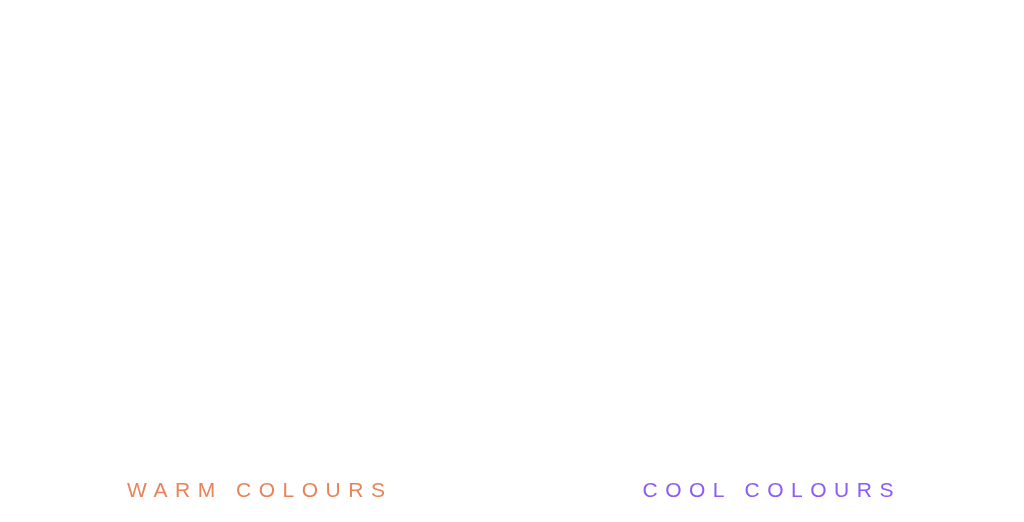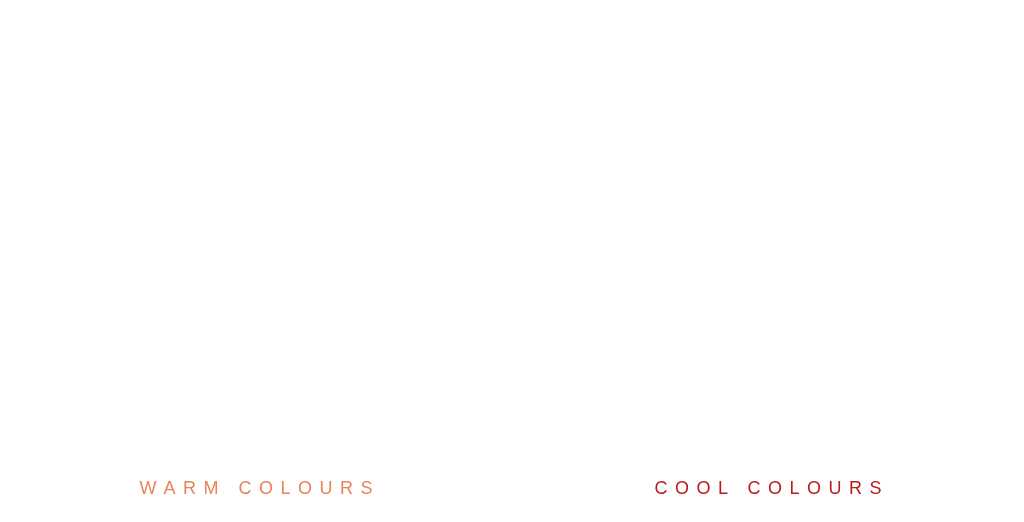--- a/index.html
+++ b/index.html
@@ -37,7 +37,7 @@
     width: 512px;
     top: 478px;
     text-align: center;
-    font-size: 18px;
+    font-size: 21px;
     font-weight: 400;
     letter-spacing: 7.5px;
     text-indent: 7.5px;

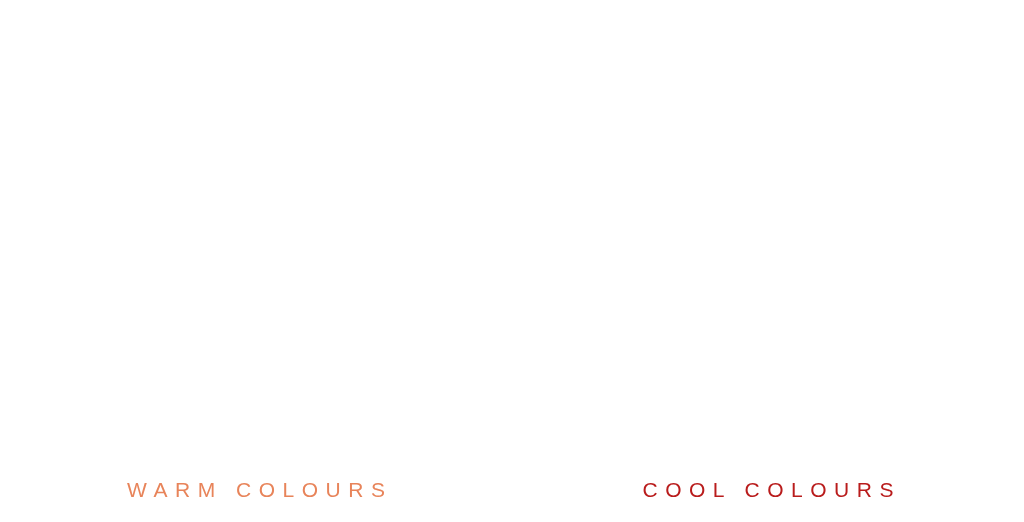--- a/index.html
+++ b/index.html
@@ -125,7 +125,7 @@
           <text x="442.94" y="340.20" text-anchor="middle" dominant-baseline="central" transform="rotate(-60.00 442.94 340.20)" class="seg-label">Violet-Red</text>
         </g>
       </svg>
-    <div class="caption" id="cool-caption" style="color: #b91c1c;">COOL COLOURS</div>
+    <div class="caption" id="cool-caption" style="color: #8b5cf6;">COOL COLOURS</div>
   </div>
 
 </div>

